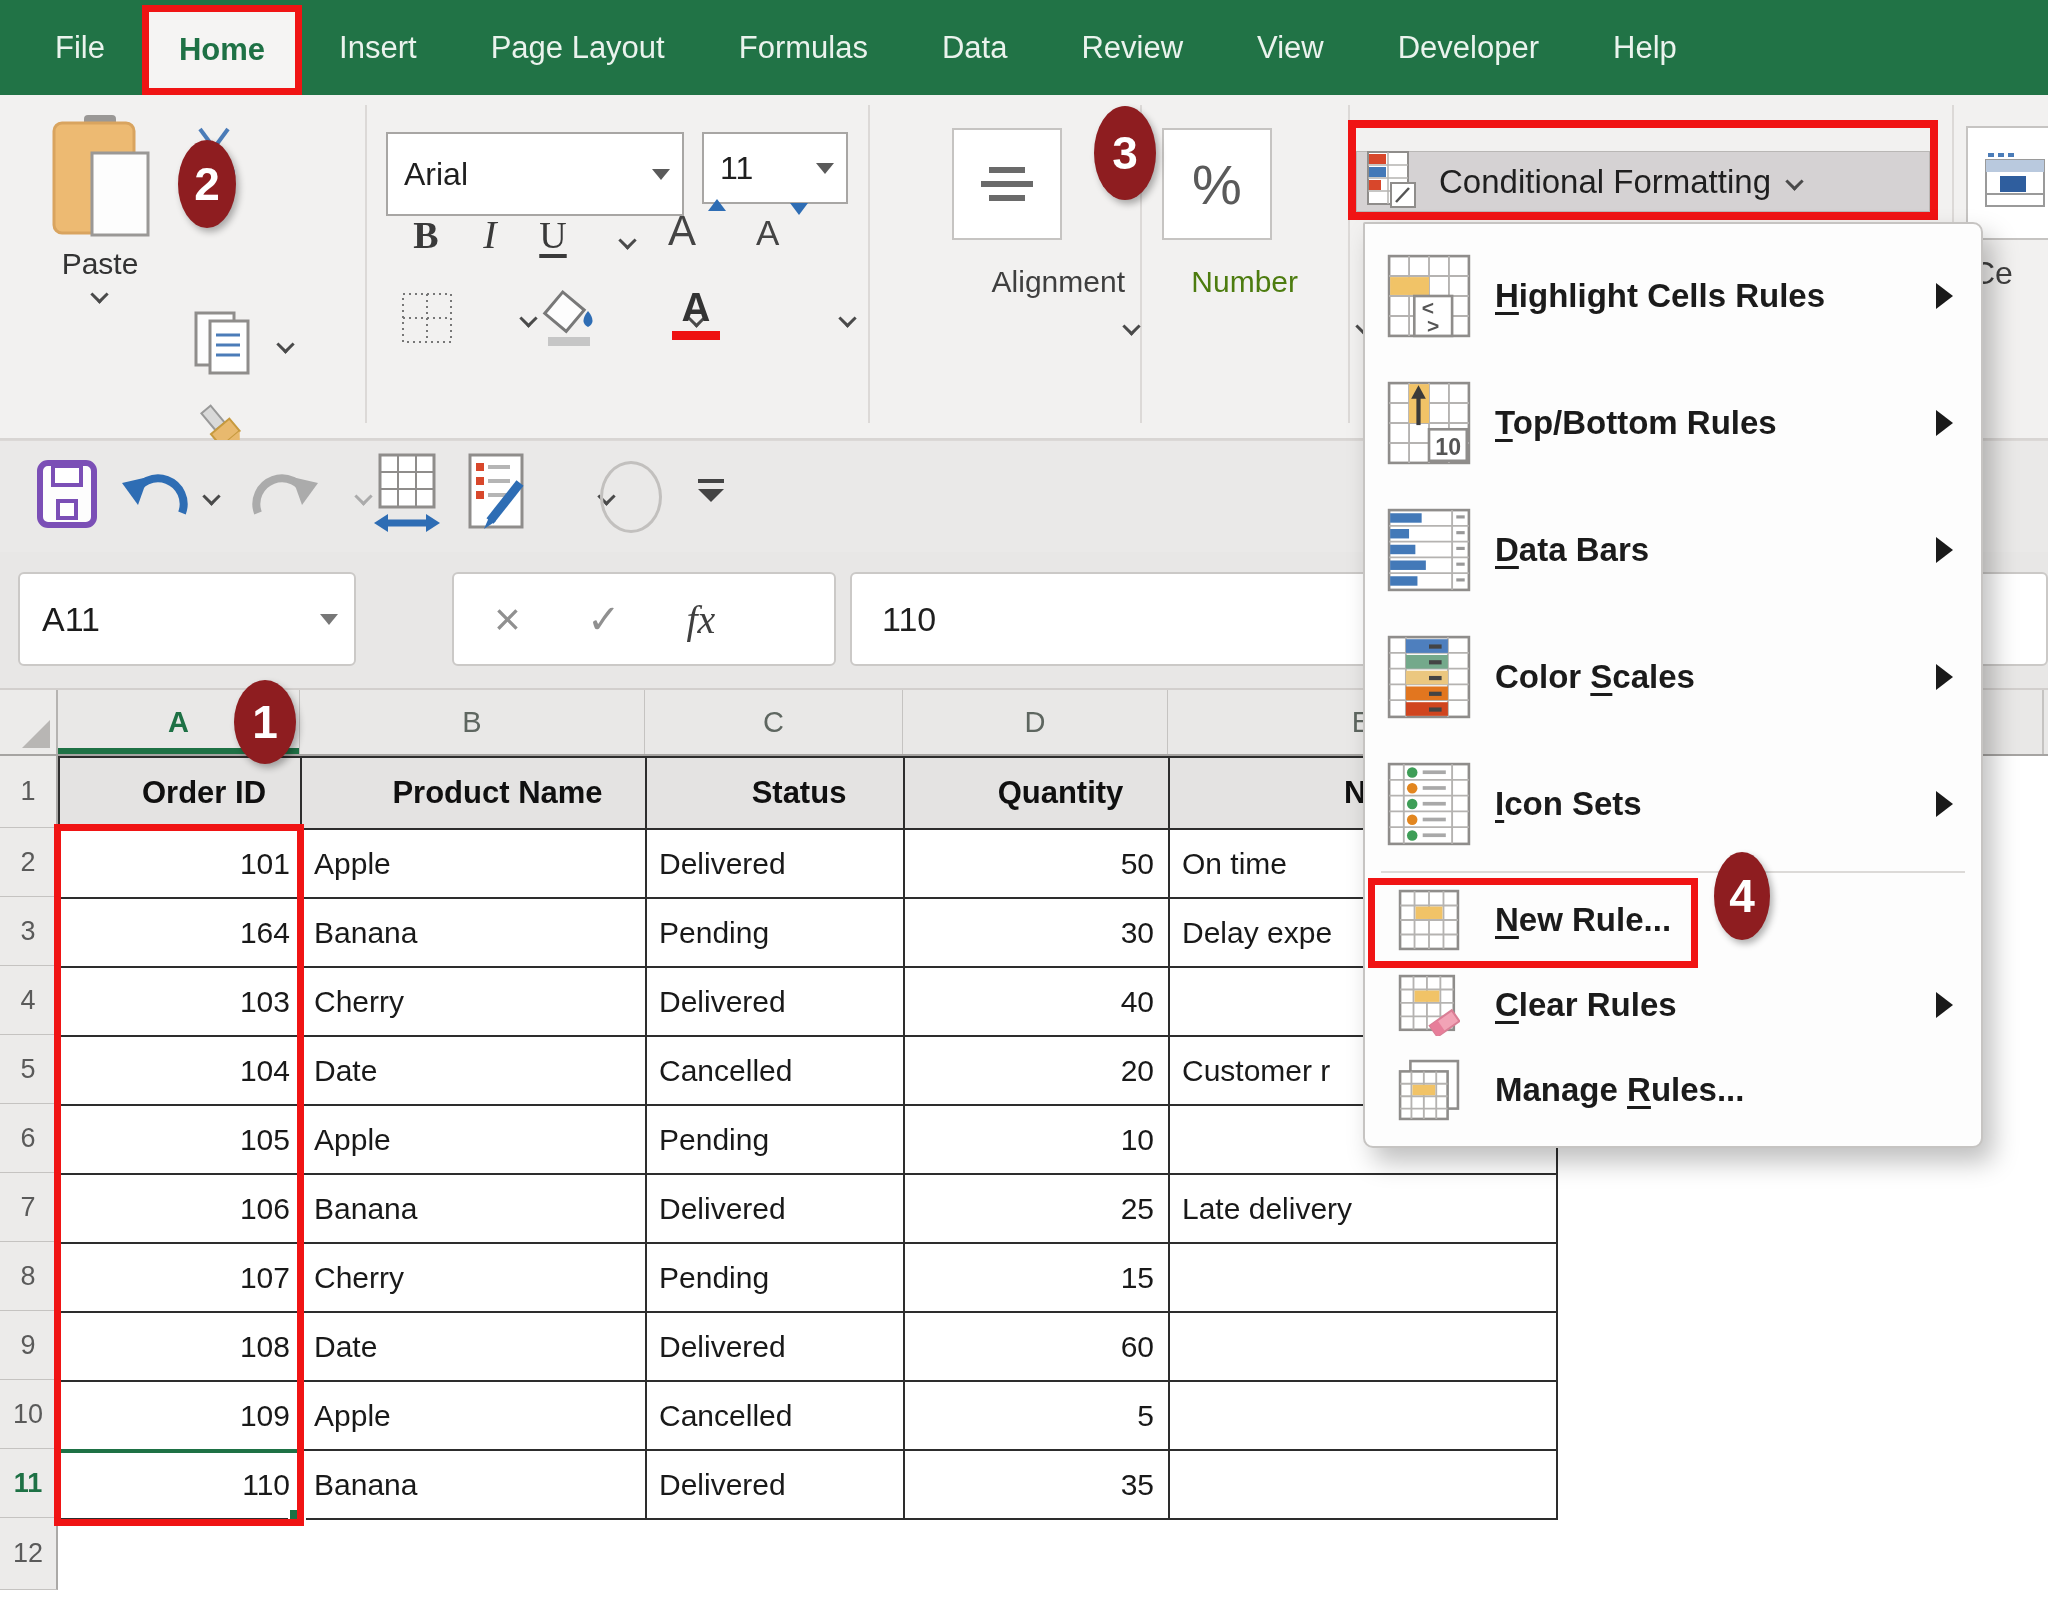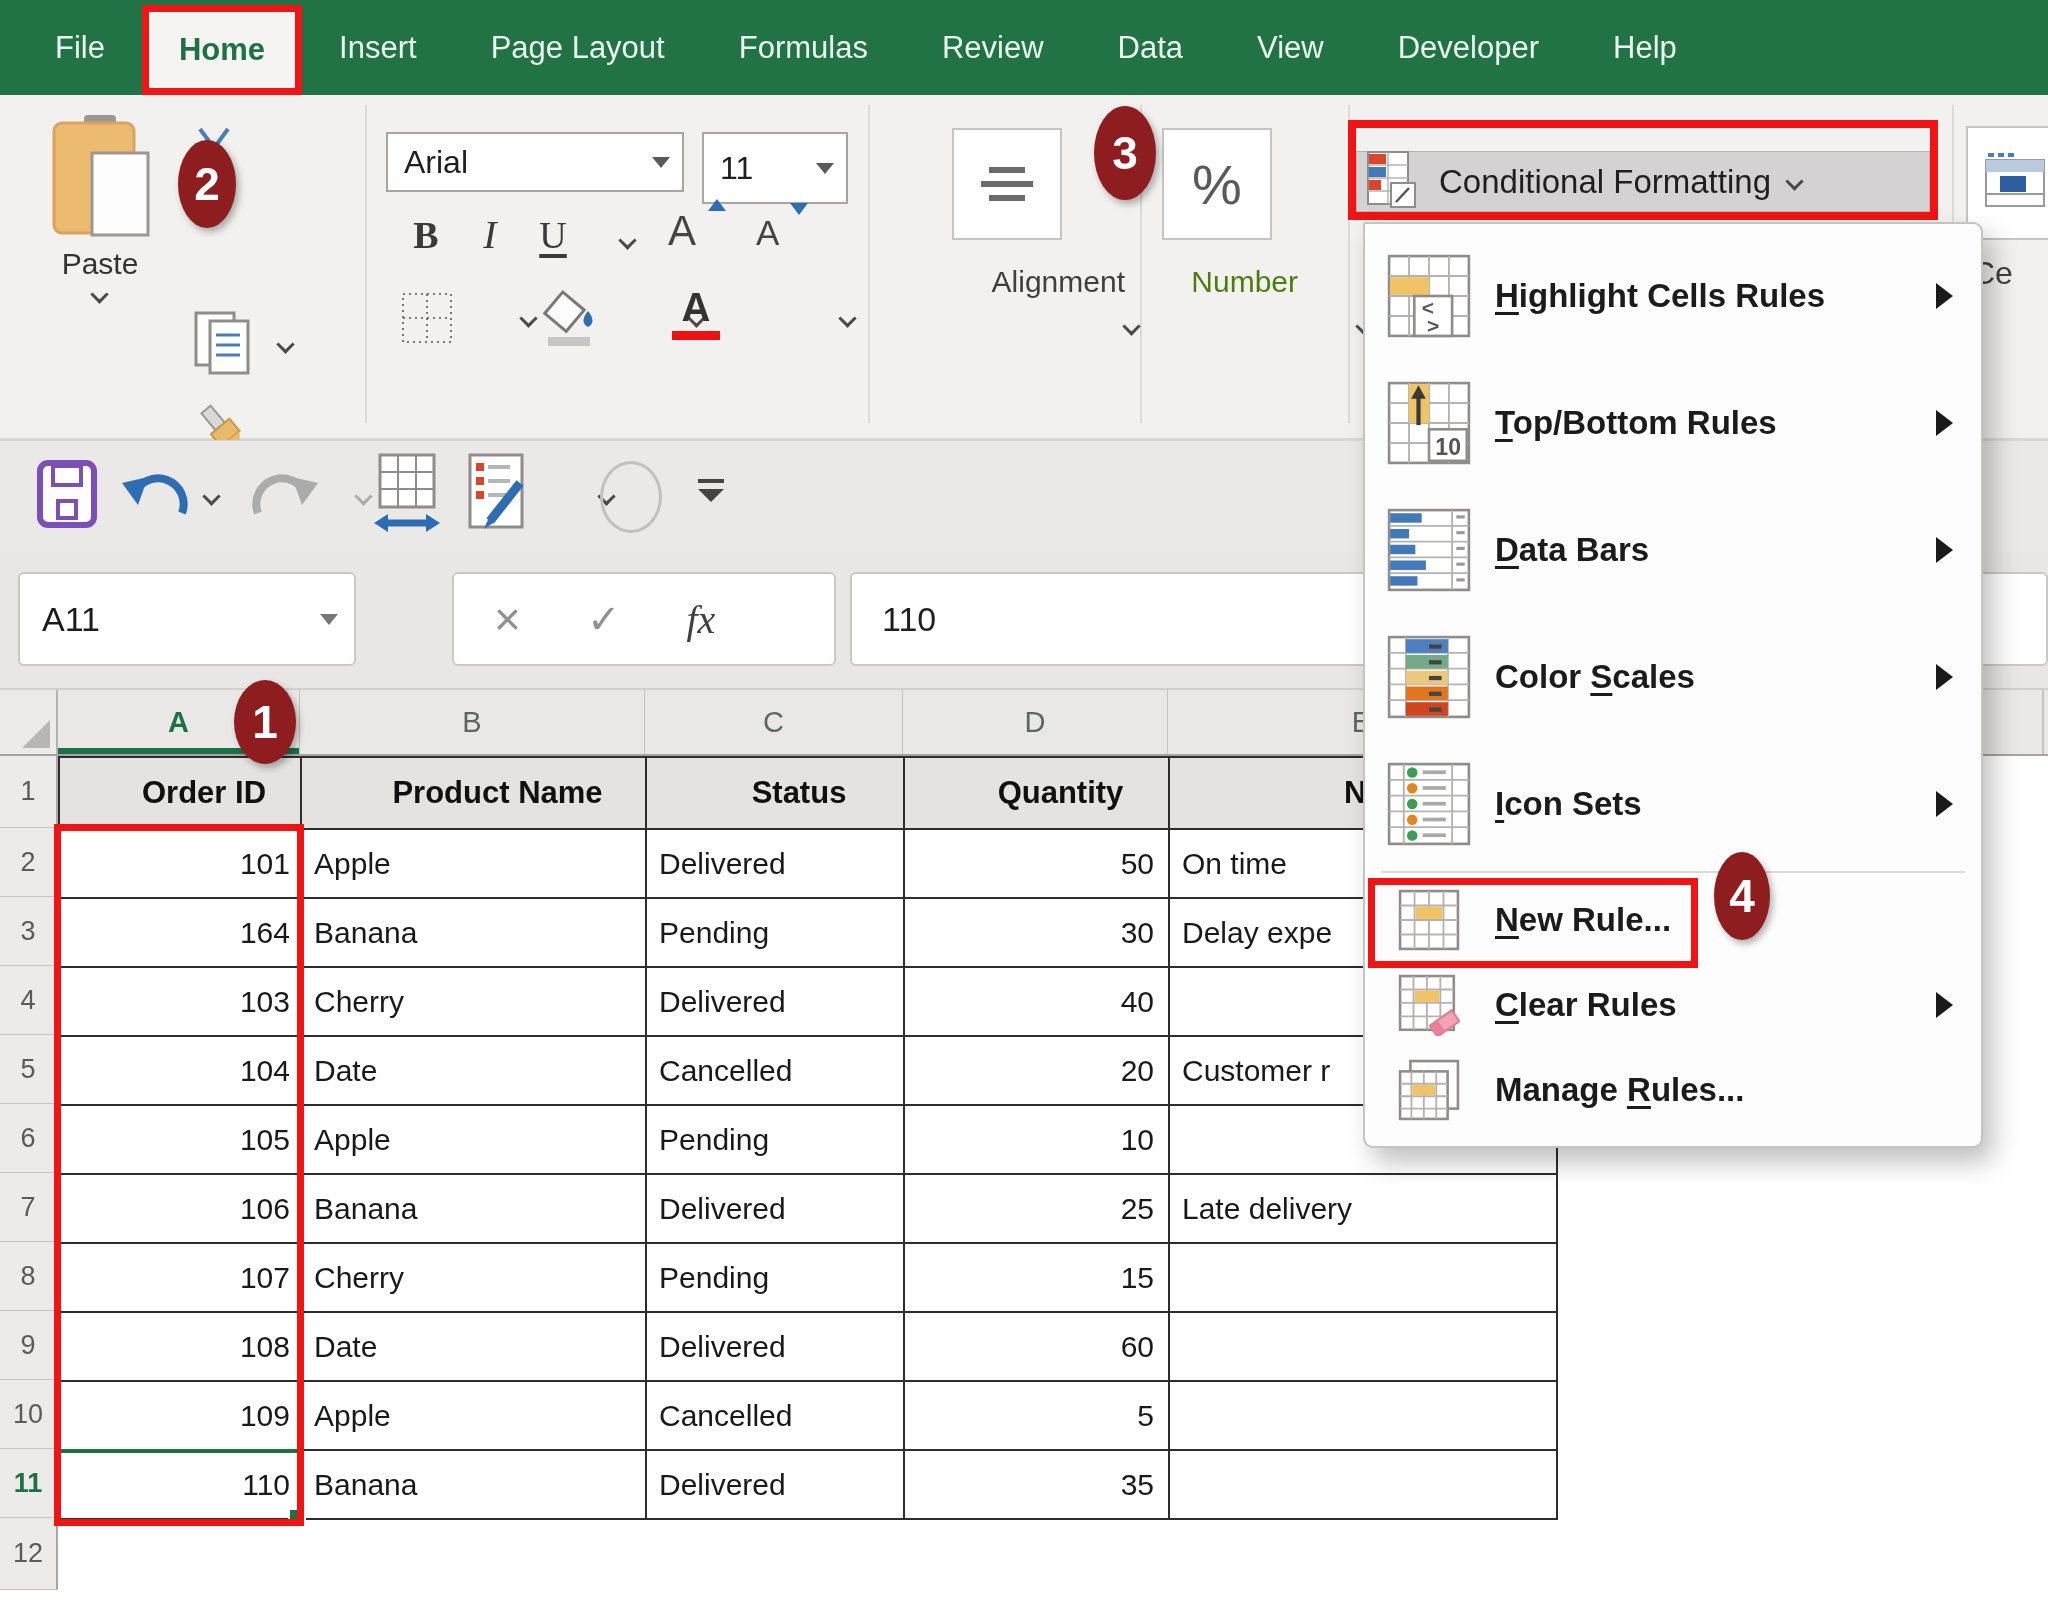--- a/index.html
+++ b/index.html
@@ -113,8 +113,8 @@
       <div class="tab">Insert</div>
       <div class="tab">Page Layout</div>
       <div class="tab">Formulas</div>
+      <div class="tab">Data</div>
       <div class="tab">Review</div>
-      <div class="tab">Data</div>
       <div class="tab">View</div>
       <div class="tab">Developer</div>
       <div class="tab">Help</div>

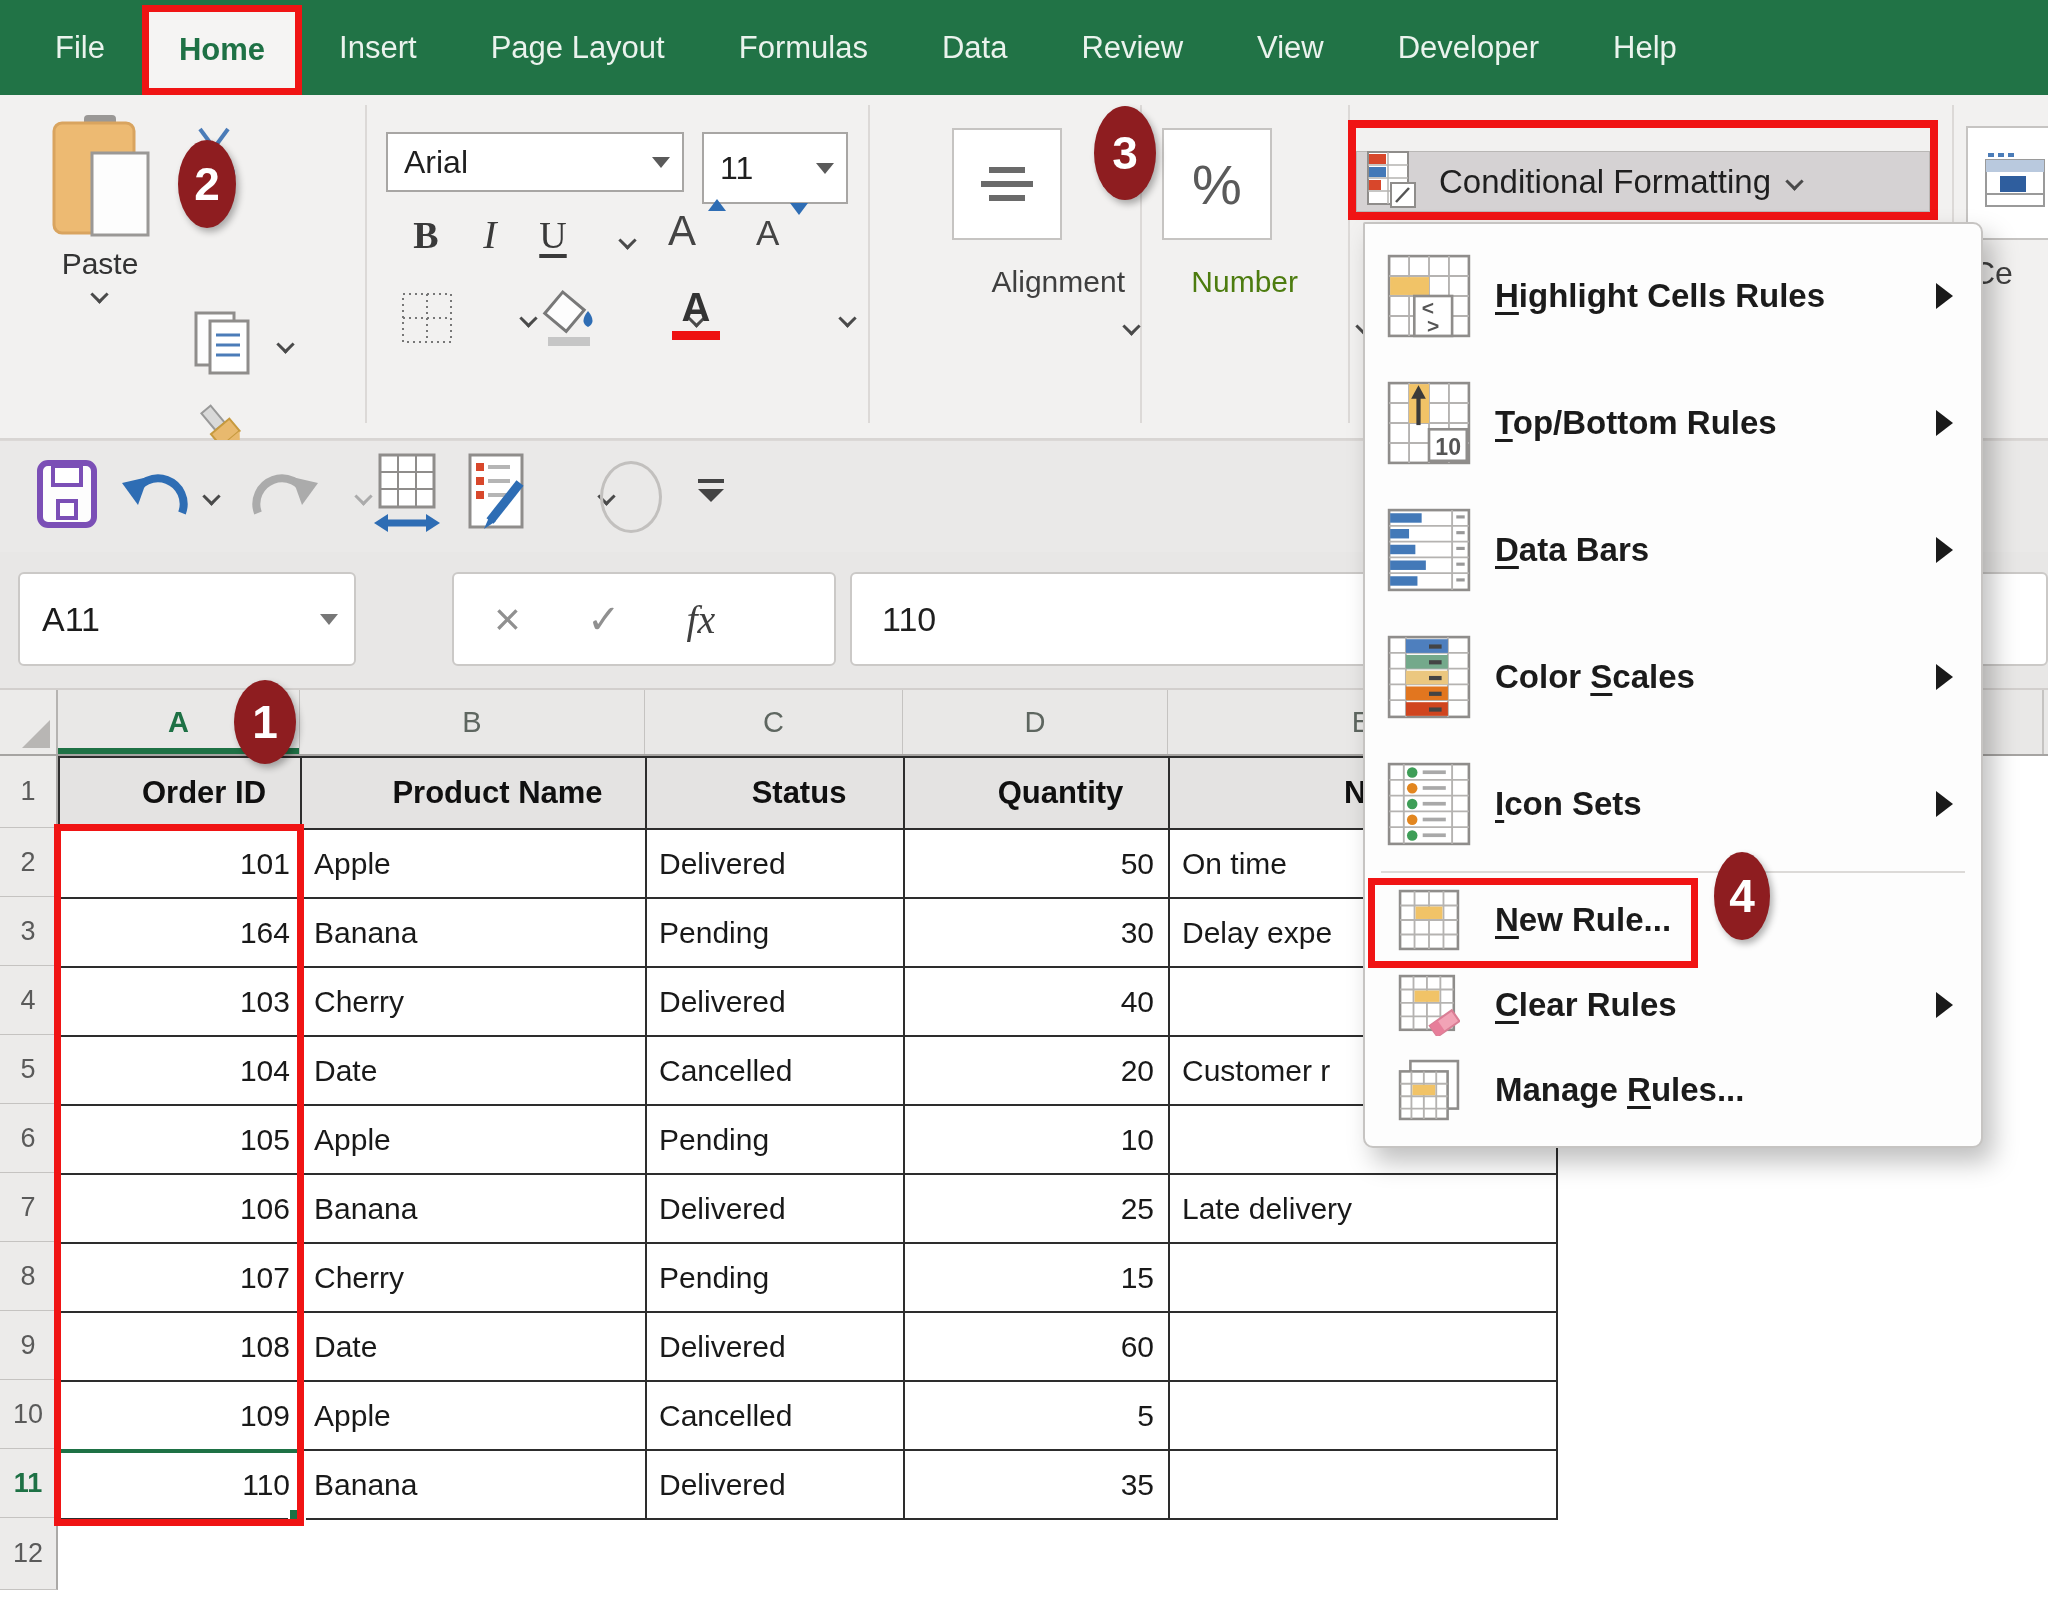--- a/index.html
+++ b/index.html
@@ -182,7 +182,7 @@
     </div>
 
     
-    <div class="combo" style="left:386px;top:37px;width:298px;height:60px">
+    <div class="combo" style="left:386px;top:37px;width:298px;height:84px">
       <span class="val">Arial</span>
       <span class="tri-down"></span>
     </div>

